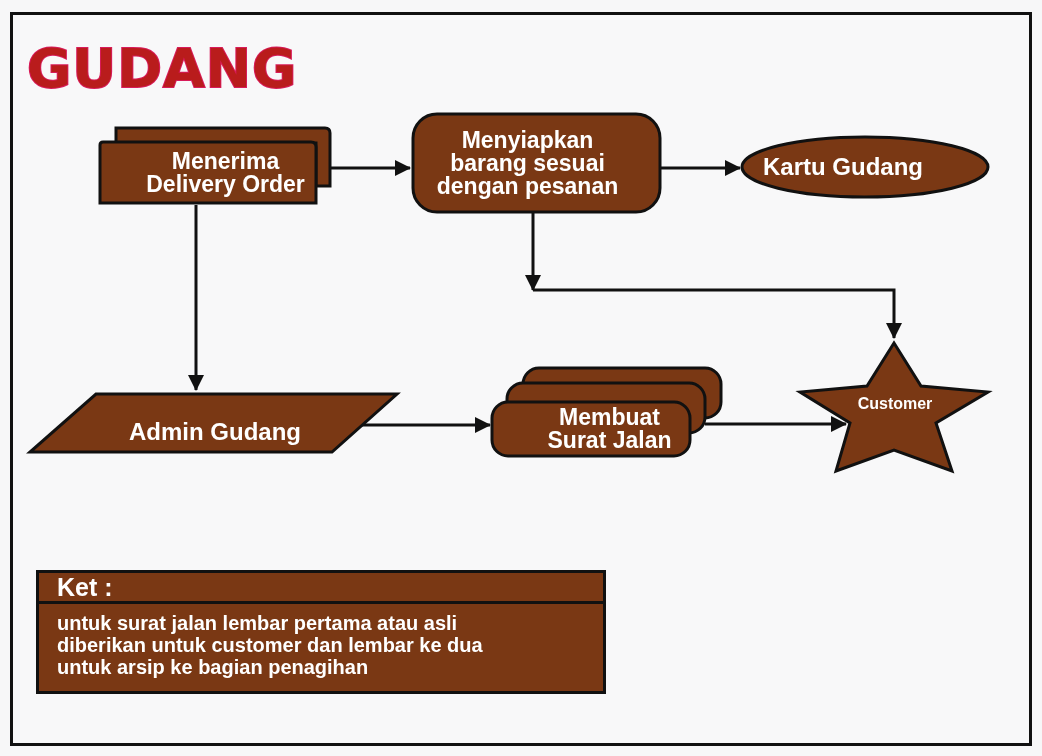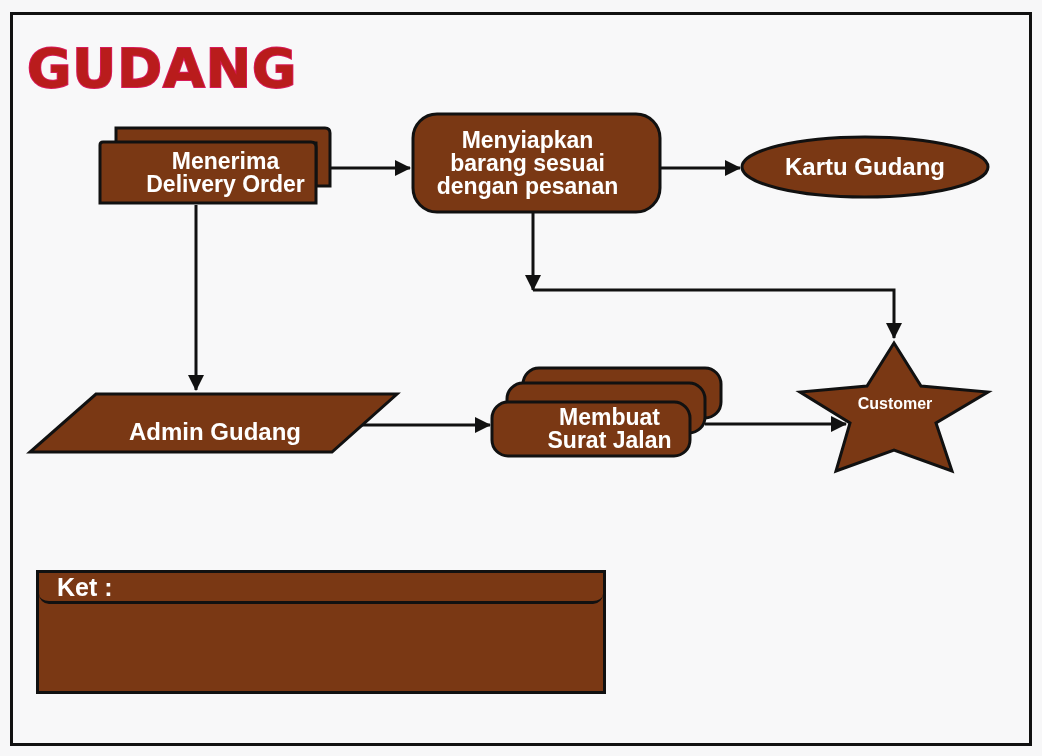--- a/index.html
+++ b/index.html
@@ -69,7 +69,7 @@
 barang sesuai
 dengan pesanan</span>
 </div>
-<div class="lbl" style="left:742px;top:137px;width:246px;height:60px;">
+<div class="lbl" style="left:720px;top:137px;width:246px;height:60px;">
   <span style="font-size:24px;">Kartu Gudang</span>
 </div>
 <div class="lbl" style="left:60px;top:394px;width:310px;height:58px;">

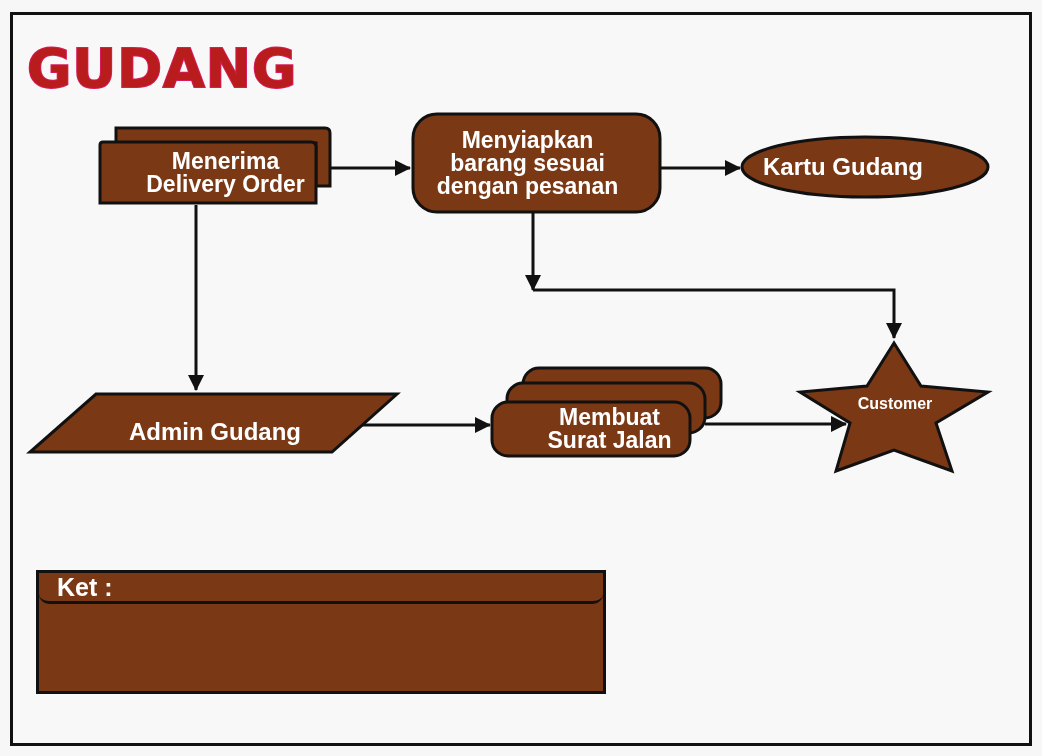--- a/index.html
+++ b/index.html
@@ -10,7 +10,7 @@
     -webkit-text-stroke:2px #d81b5a;paint-order:stroke fill;line-height:1;}
   .lbl{position:absolute;color:#fff;font-weight:bold;text-align:center;font-family:"Liberation Sans",sans-serif;line-height:1.0;display:flex;align-items:center;justify-content:center;}
   .ket{position:absolute;left:36px;top:570px;width:570px;height:124px;background:#7a3814;border:3px solid #111;box-sizing:border-box;}
-  .ket-head{height:28px;border-bottom:3px solid #111;color:#fff;font-weight:bold;font-size:25px;padding-left:18px;line-height:28px;border-radius:10px;}
+  .ket-head{height:28px;border-bottom:3px solid #111;color:#fff;font-weight:bold;font-size:25px;padding-left:18px;line-height:28px;}
   .ket-body{color:#fff;font-weight:bold;font-size:20px;padding:8px 0 0 18px;line-height:22px;white-space:pre-line;}
 </style>
 </head>

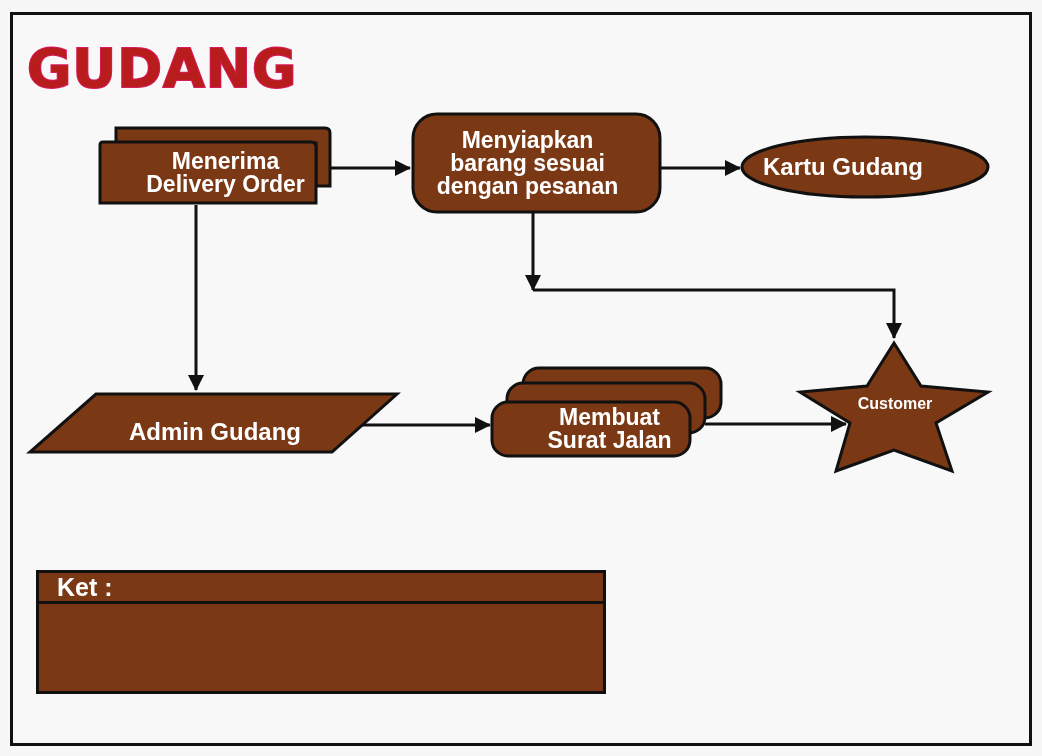--- a/index.html
+++ b/index.html
@@ -85,6 +85,9 @@
 
 <div class="ket">
   <div class="ket-head">Ket :</div>
+  <div class="ket-body">untuk surat jalan lembar pertama atau asli
+diberikan untuk customer dan lembar ke dua
+untuk arsip ke bagian penagihan</div>
 </div>
 
 </body></html>

